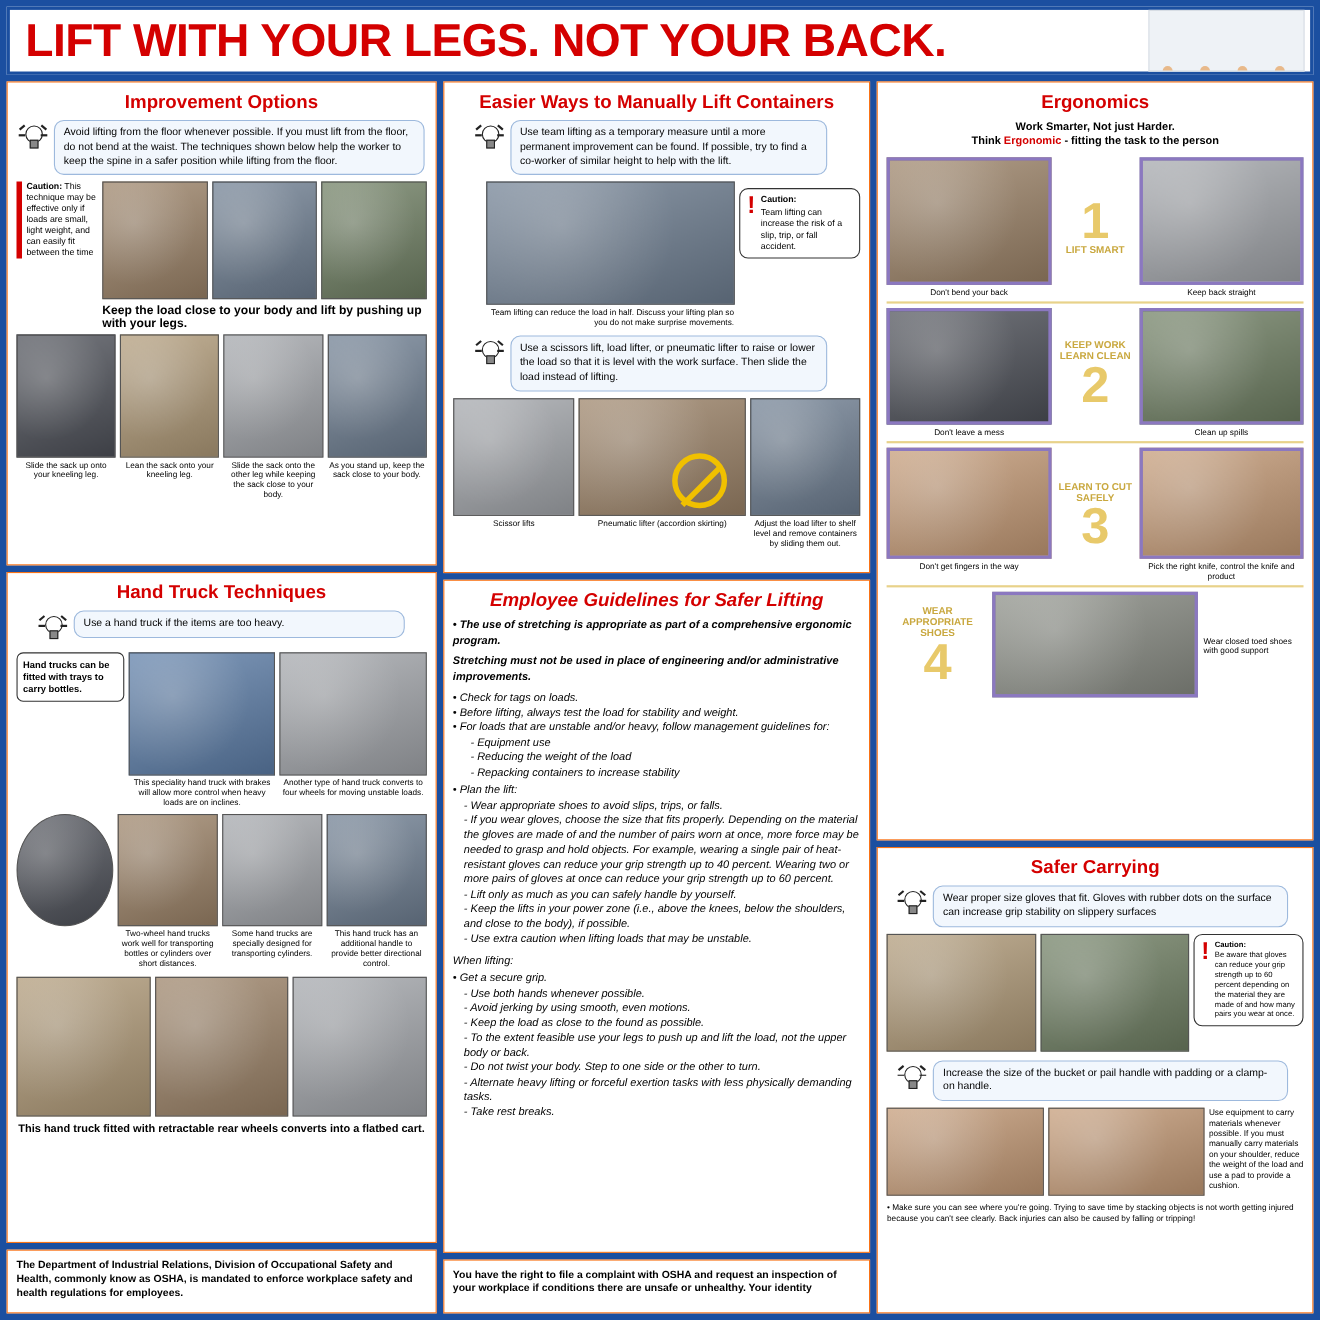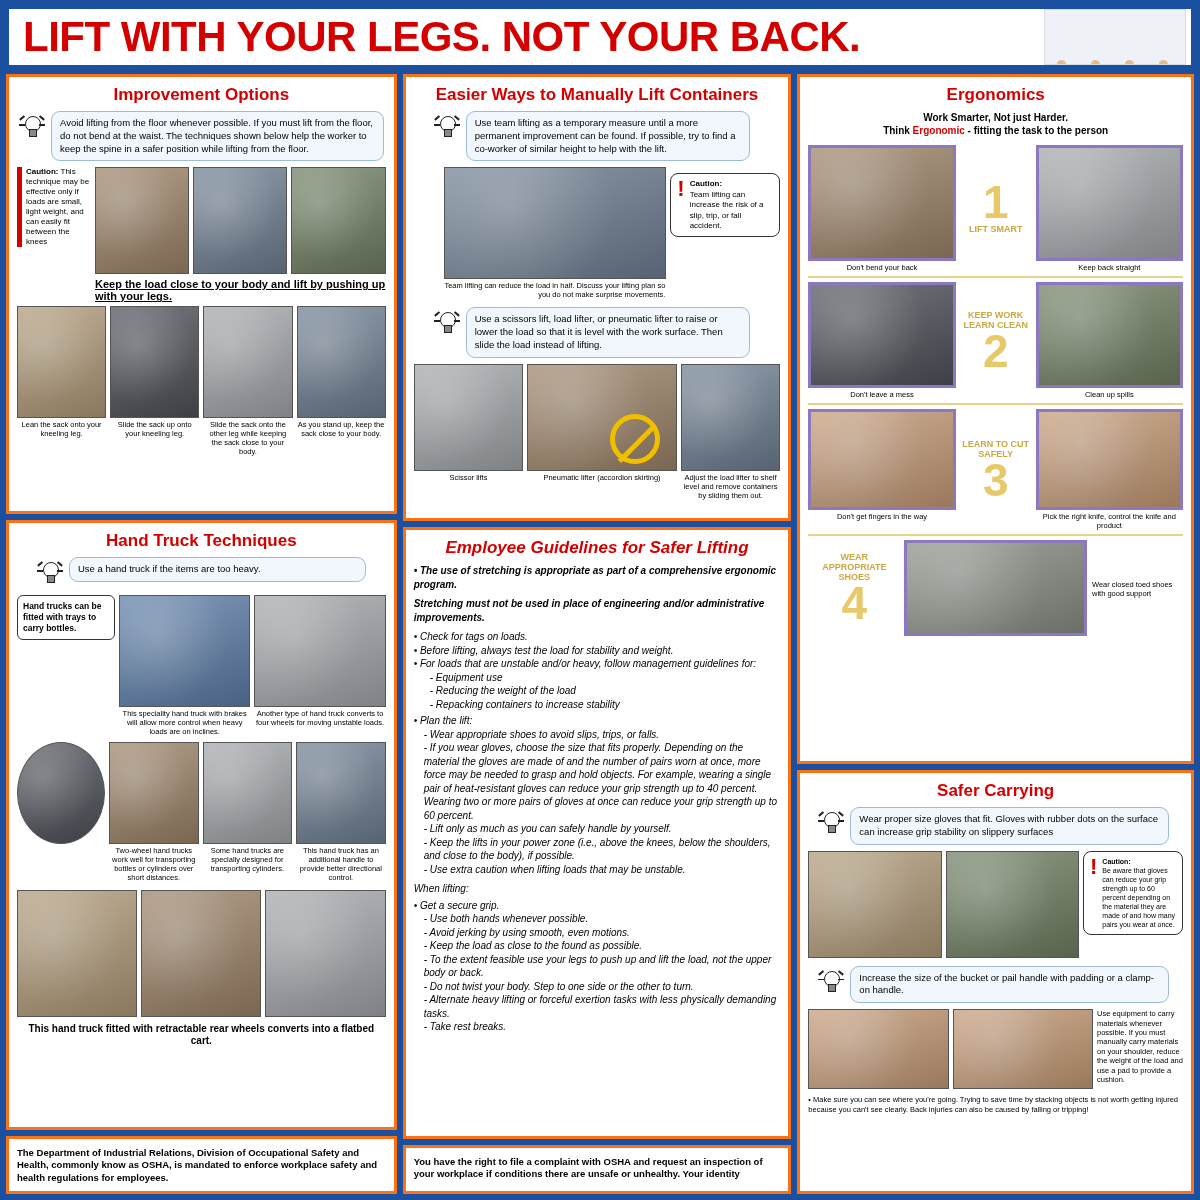--- a/index.html
+++ b/index.html
@@ -41,7 +41,7 @@
   .col2{width:390px;}
   .col3{width:398px;}
   .card{
-    background:#fff;border:3px solid #f97316;box-sizing:border-box;
+    background:#fff;border:1px solid #f97316;box-sizing:border-box;
     padding:6px 8px;overflow:hidden;position:relative;
   }
   .card h2{

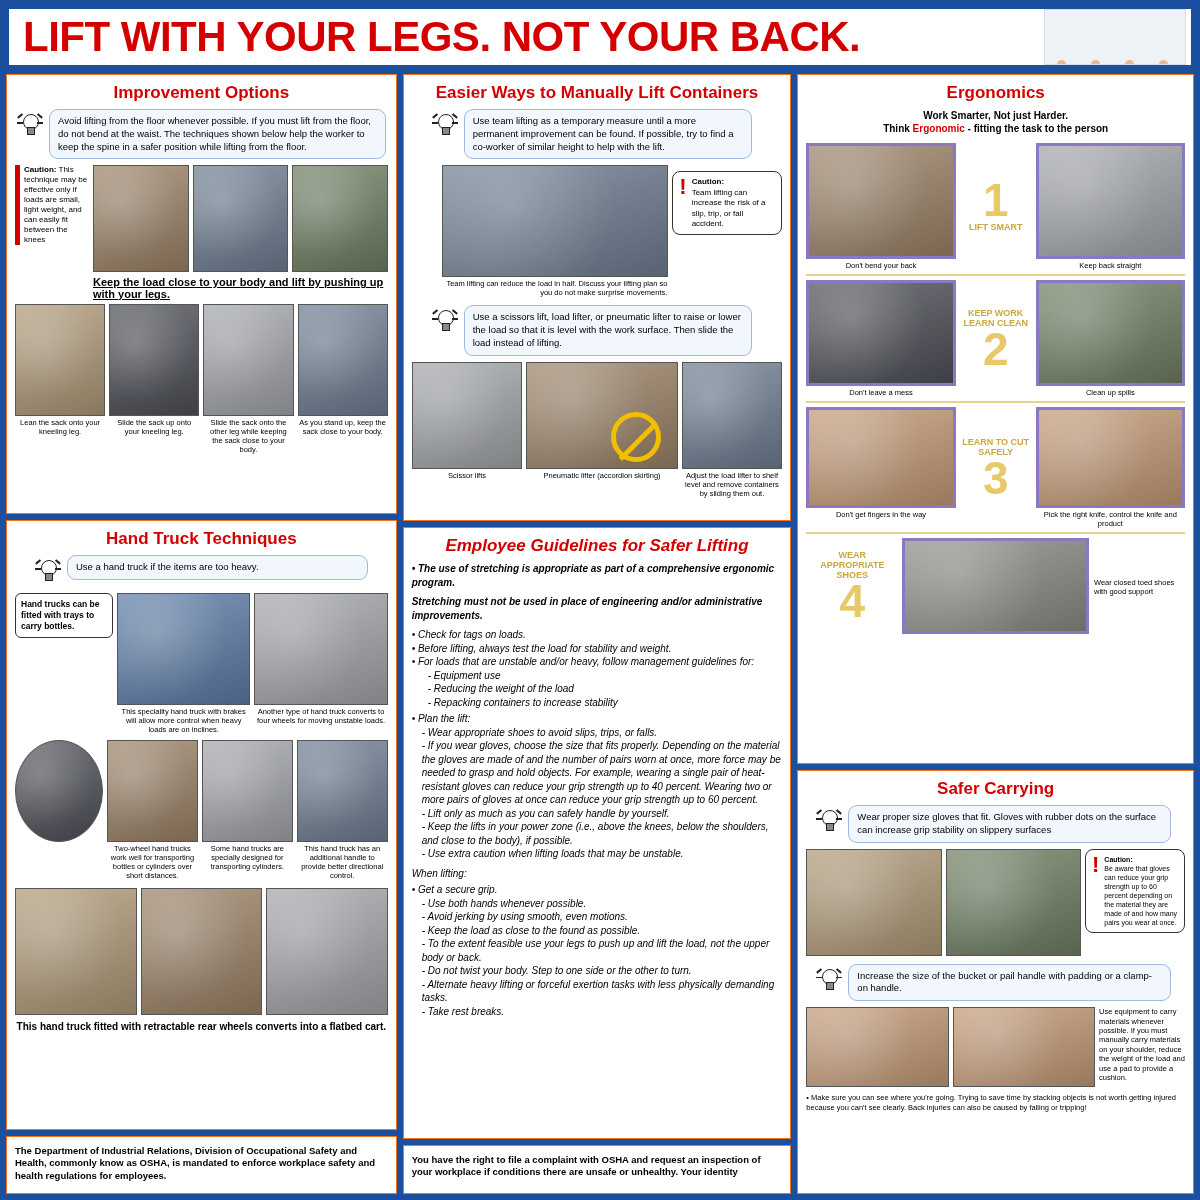--- a/index.html
+++ b/index.html
@@ -161,7 +161,7 @@
             <div class="excl-bar"></div>
             <div style="font-size:8px;line-height:1.25;">
               <b>Caution:</b>
-              <span>This technique may be effective only if loads are small, light weight, and can easily fit between the knees</span>
+              <span>This technique may be effective only if loads are small, light weight, and can easily fit between the time</span>
             </div>
           </div>
           <div class="ph warm" style="flex:1;height:105px;"></div>

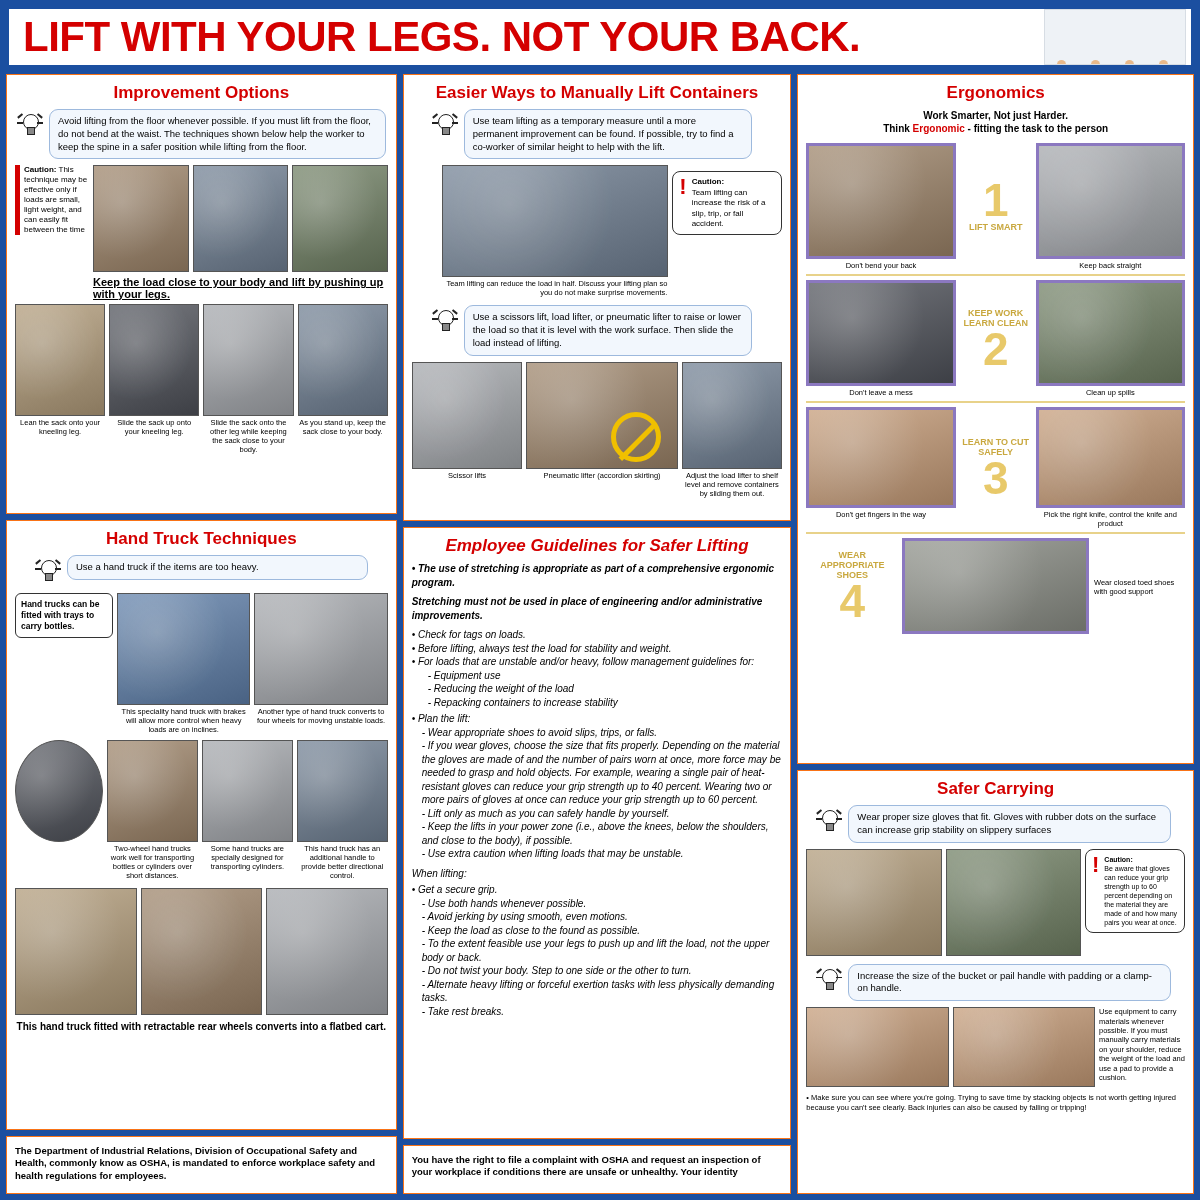--- a/index.html
+++ b/index.html
@@ -98,7 +98,7 @@
   .cap{font-size:7.5px;line-height:1.2;text-align:center;margin:2px 1px 0 1px;}
   .row{display:flex;gap:4px;}
   .bodytext{font-size:10px;line-height:1.35;}
-  .bold-line{font-weight:bold;font-size:11px;margin:4px 0;text-decoration:underline;}
+  .bold-line{font-weight:bold;font-size:11px;margin:4px 0;}
   
   .erg-sub{text-align:center;font-size:10px;font-weight:bold;line-height:1.3;margin-bottom:4px;}
   .erg-sub .red{color:#d40000;}

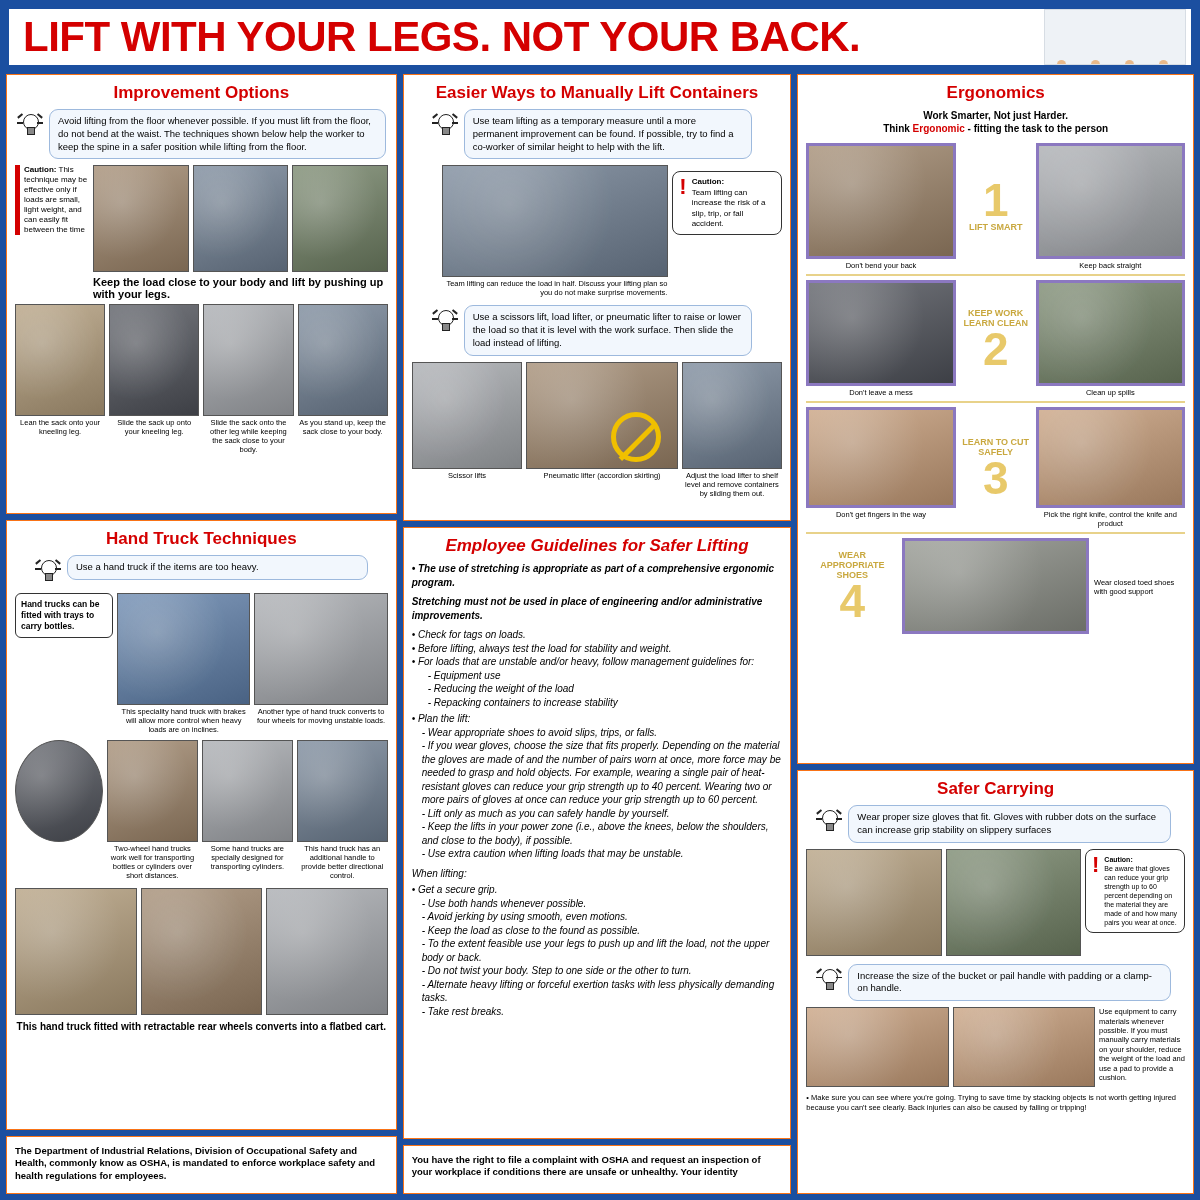--- a/index.html
+++ b/index.html
@@ -173,12 +173,12 @@
 
         <div class="row" style="margin-top:4px;">
           <div style="flex:1;">
+            <div class="ph dark" style="height:110px;"></div>
+            <div class="cap">Slide the sack up onto your kneeling leg.</div>
+          </div>
+          <div style="flex:1;">
             <div class="ph tan" style="height:110px;"></div>
             <div class="cap">Lean the sack onto your kneeling leg.</div>
-          </div>
-          <div style="flex:1;">
-            <div class="ph dark" style="height:110px;"></div>
-            <div class="cap">Slide the sack up onto your kneeling leg.</div>
           </div>
           <div style="flex:1;">
             <div class="ph gray" style="height:110px;"></div>

